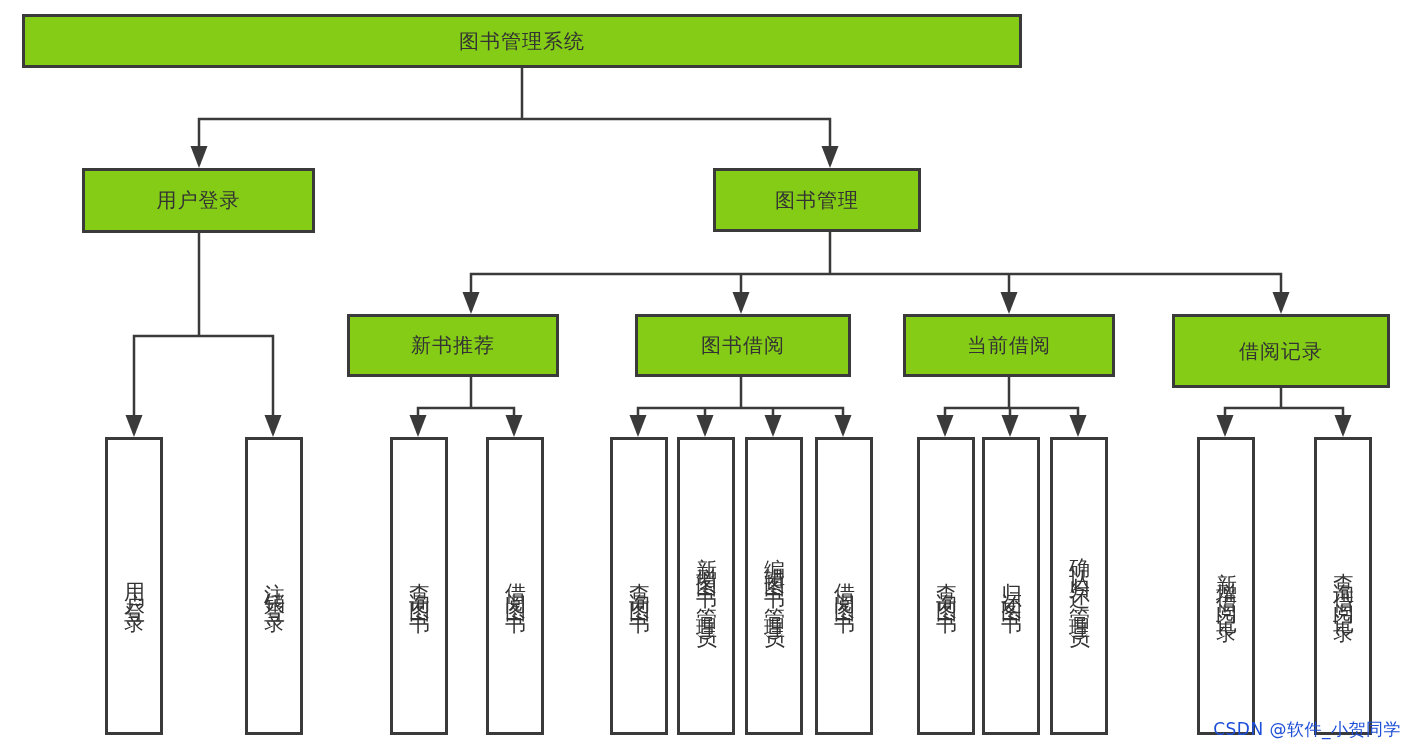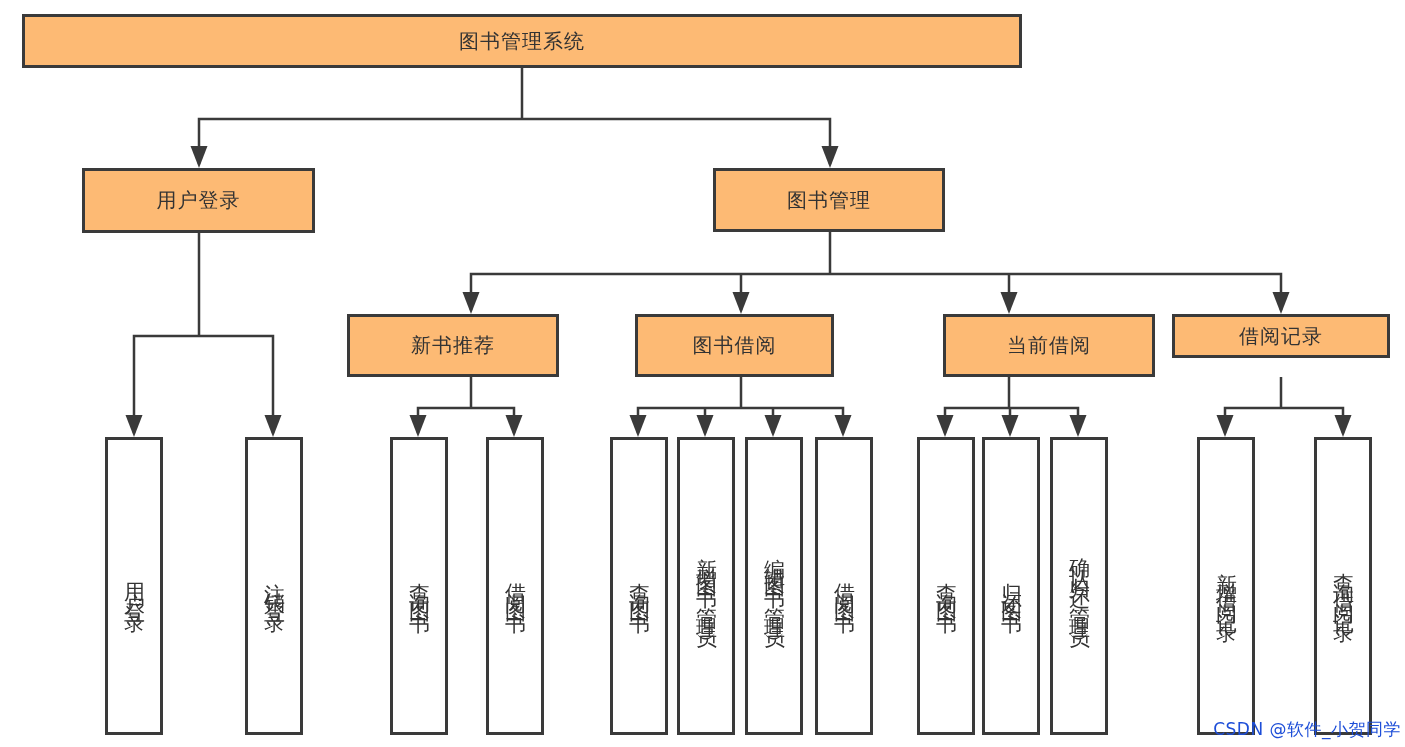--- a/index.html
+++ b/index.html
@@ -25,7 +25,7 @@
     position: absolute;
     box-sizing: border-box;
     border: 3px solid #3a3a3a;
-    background: #fdba74;
+    background: #84cc16;
     display: flex;
     align-items: center;
     justify-content: center;

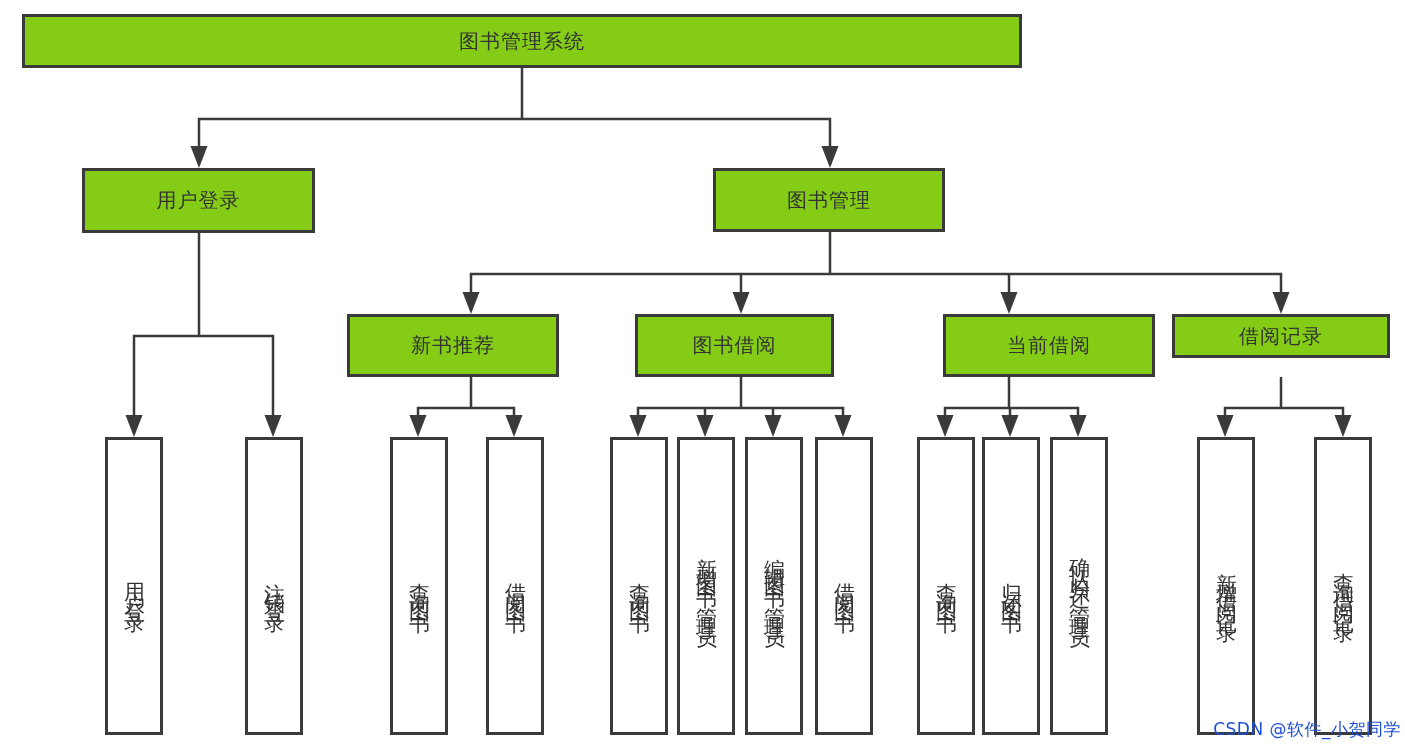--- a/index.html
+++ b/index.html
@@ -38,7 +38,7 @@
   }
   .root-node  { left: 22px;  top: 14px;  width: 1000px; height: 54px; }
   .n-login    { left: 82px;  top: 168px; width: 233px;  height: 65px; }
-  .n-bookmgr  { left: 713px; top: 168px; width: 232px;  height: 64px; }
+  .n-bookmgr  { left: 713px; top: 168px; width: 208px;  height: 64px; }
   .n-l3a { left: 347px;  top: 314px; width: 212px; height: 63px; }
   .n-l3b { left: 635px;  top: 314px; width: 199px; height: 63px; }
   .n-l3c { left: 903px;  top: 314px; width: 212px; height: 63px; margin-left: 40px; }

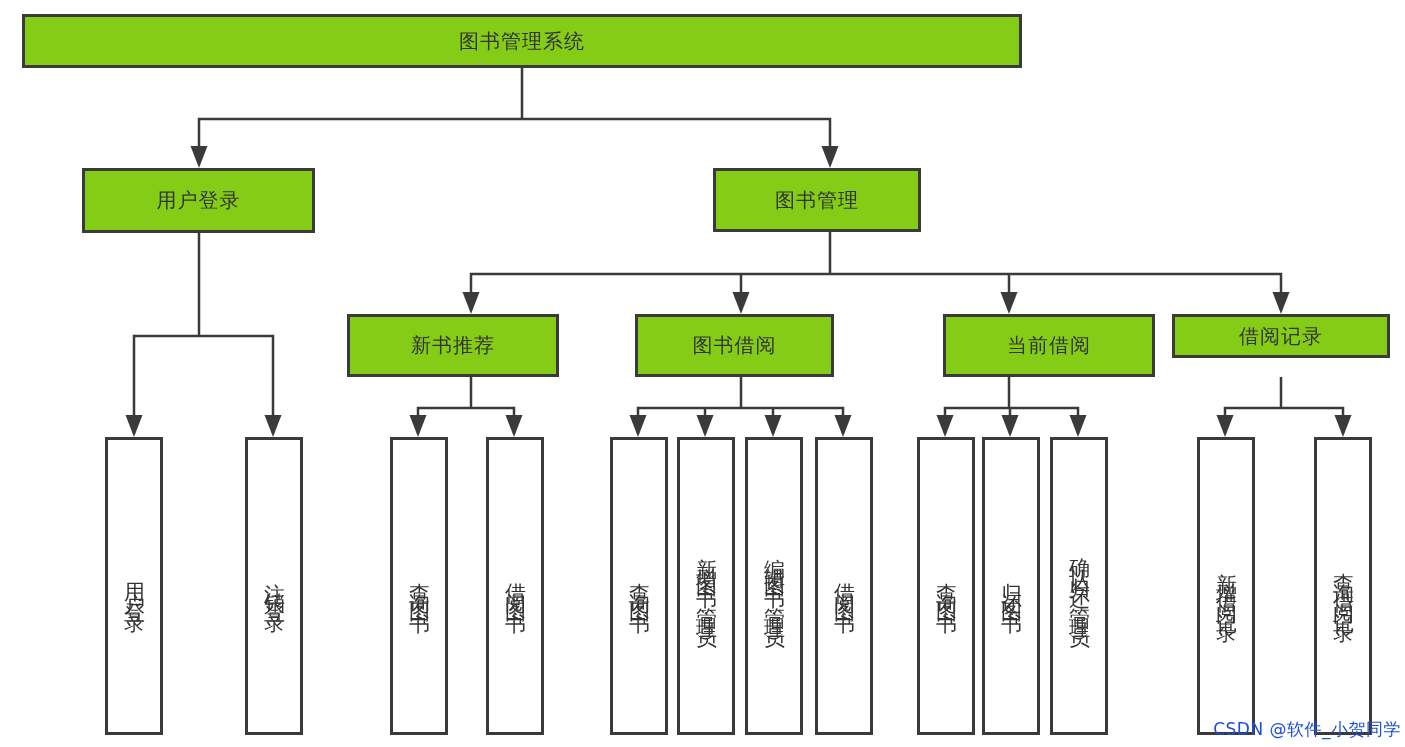--- a/index.html
+++ b/index.html
@@ -40,7 +40,7 @@
   .n-login    { left: 82px;  top: 168px; width: 233px;  height: 65px; }
   .n-bookmgr  { left: 713px; top: 168px; width: 208px;  height: 64px; }
   .n-l3a { left: 347px;  top: 314px; width: 212px; height: 63px; }
-  .n-l3b { left: 635px;  top: 314px; width: 199px; height: 63px; }
+  .n-l3b { left: 635px;  top: 314px; width: 216px; height: 63px; }
   .n-l3c { left: 903px;  top: 314px; width: 212px; height: 63px; margin-left: 40px; }
   .n-l3d { left: 1172px; top: 314px; width: 218px; height: 44px; }
   .leaf {

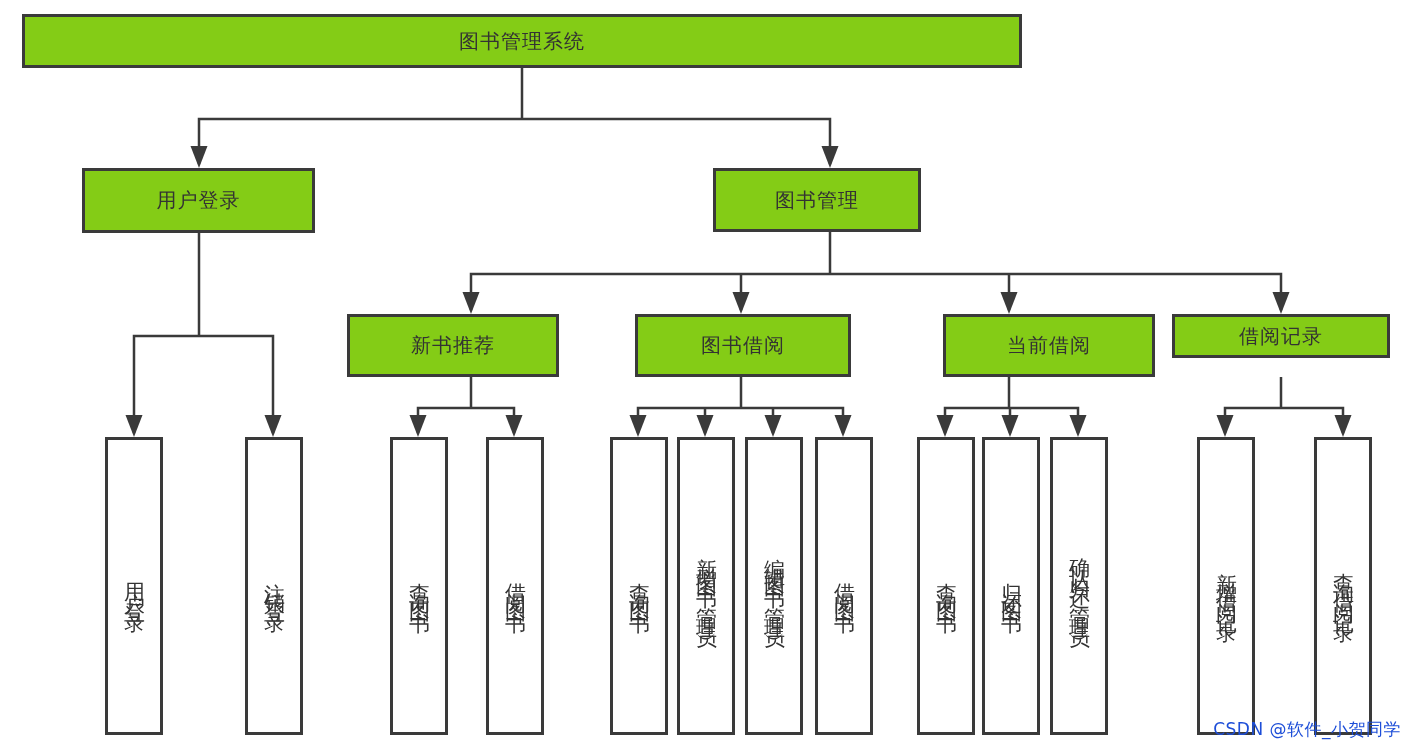--- a/index.html
+++ b/index.html
@@ -41,7 +41,7 @@
   .n-bookmgr  { left: 713px; top: 168px; width: 208px;  height: 64px; }
   .n-l3a { left: 347px;  top: 314px; width: 212px; height: 63px; }
   .n-l3b { left: 635px;  top: 314px; width: 216px; height: 63px; }
-  .n-l3c { left: 903px;  top: 314px; width: 212px; height: 63px; margin-left: 40px; }
+  .n-l3c { left: 903px;  top: 314px; width: 212px; height: 63px; }
   .n-l3d { left: 1172px; top: 314px; width: 218px; height: 44px; }
   .leaf {
     position: absolute;

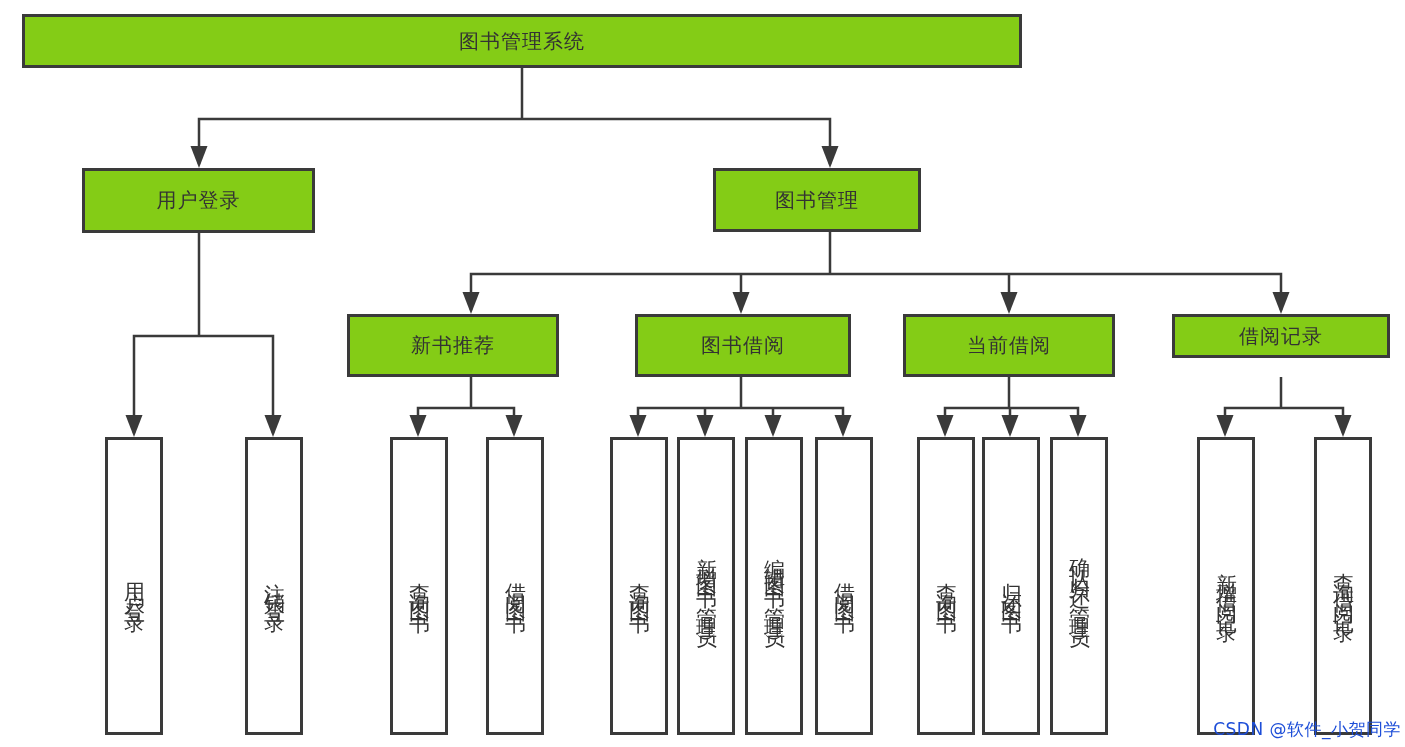--- a/index.html
+++ b/index.html
@@ -42,7 +42,7 @@
   .n-l3a { left: 347px;  top: 314px; width: 212px; height: 63px; }
   .n-l3b { left: 635px;  top: 314px; width: 216px; height: 63px; }
   .n-l3c { left: 903px;  top: 314px; width: 212px; height: 63px; }
-  .n-l3d { left: 1172px; top: 314px; width: 218px; height: 44px; }
+  .n-l3d { left: 1172px; top: 314px; width: 218px; height: 74px; }
   .leaf {
     position: absolute;
     top: 437px;

